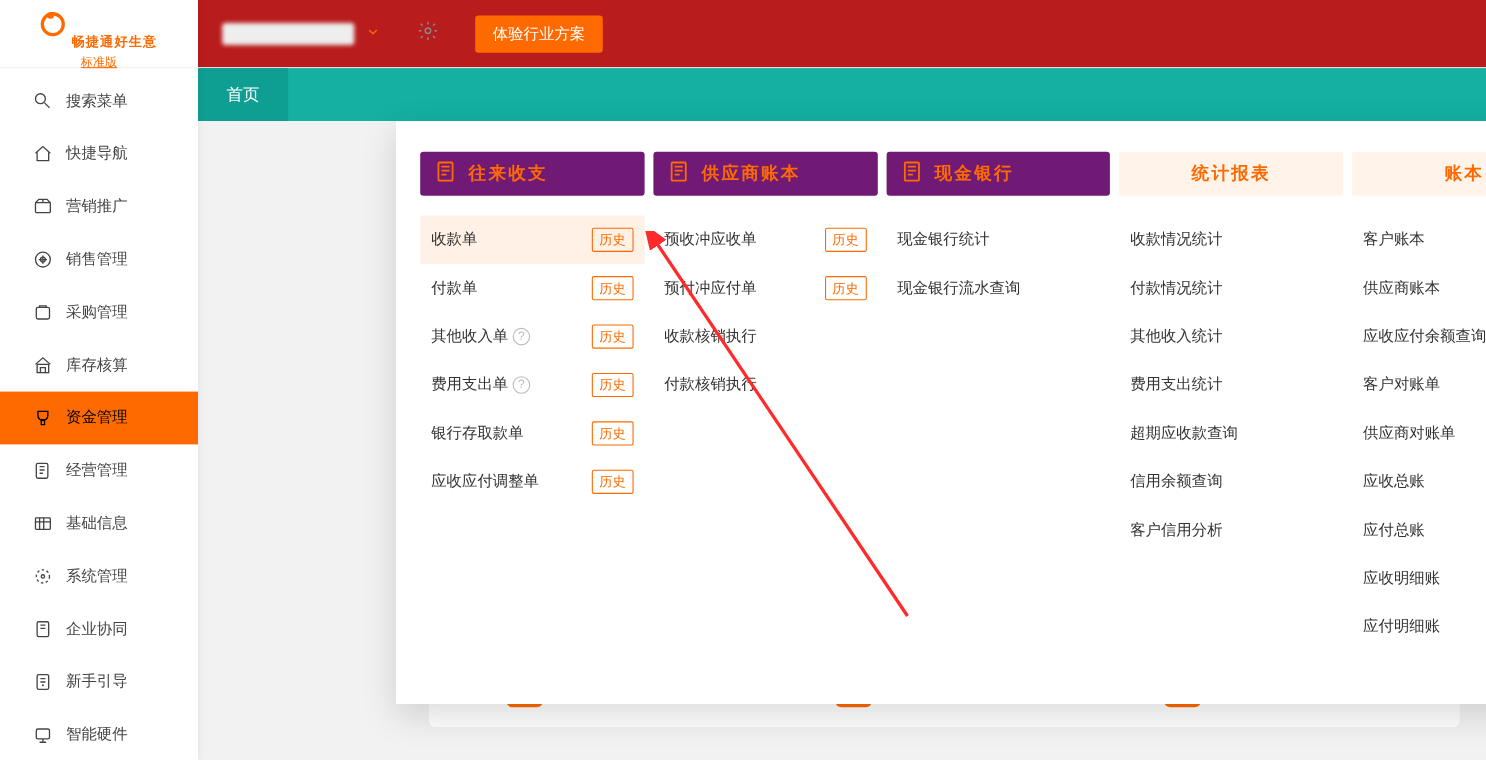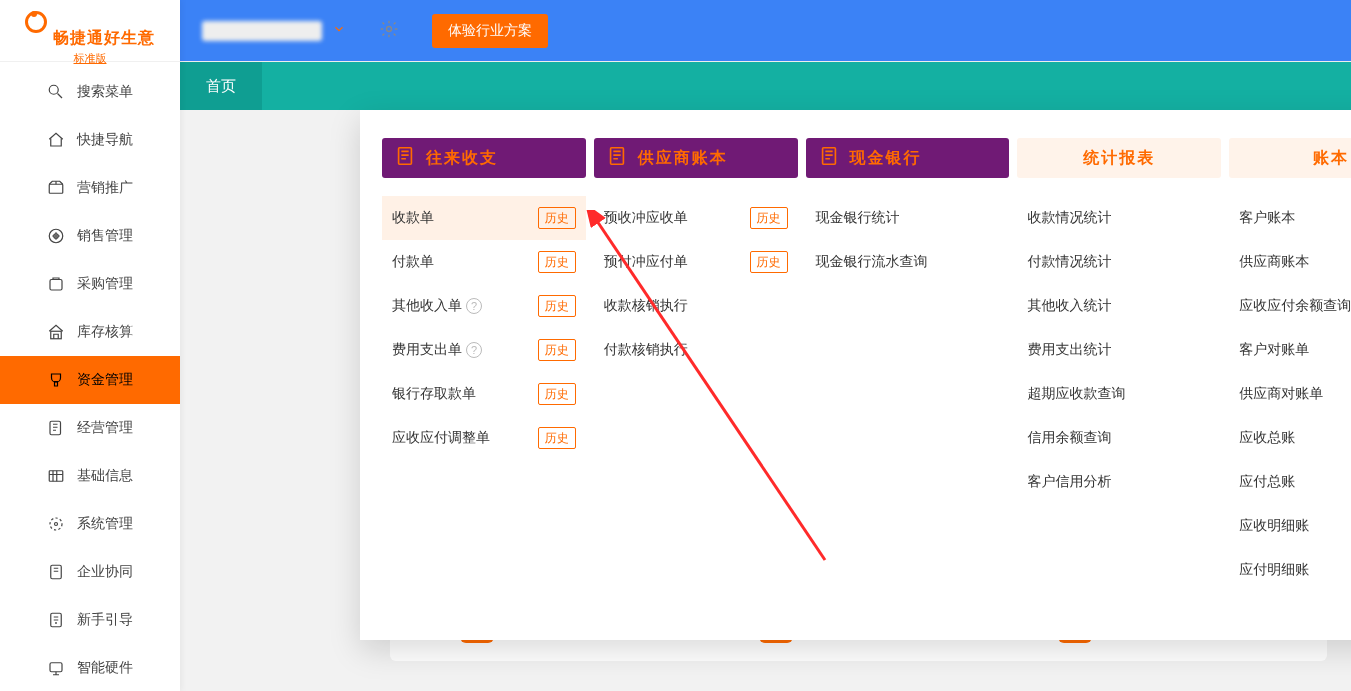--- a/index.html
+++ b/index.html
@@ -10,7 +10,7 @@
 .logo-row { display:flex; align-items:center; gap:6px;}
 .logo-row .glyph { width:22px; height:22px; border-radius:50%; border:3px solid #ff6a00; position:relative;}
 .logo-row .glyph::after { content:''; position:absolute; left:3px; top:-3px; width:6px; height:6px; background:#ff6a00; border-radius:50%; }
-.logo-text { color:#ff6a00; font-size:16px; font-weight:700; letter-spacing:1px;margin-top:32px;}
+.logo-text { color:#ff6a00; font-size:12px; font-weight:700; letter-spacing:1px;margin-top:32px;}
 .logo-sub { color:#ff6a00; font-size:11px; margin-top:2px;text-decoration:underline; }
 .nav { flex:1; overflow:hidden; padding-top:6px;}
 .nav-item { height:48px; display:flex; align-items:center; padding-left:47px; font-size:14px; color:#444; cursor:pointer; gap:12px;text-align:right;}

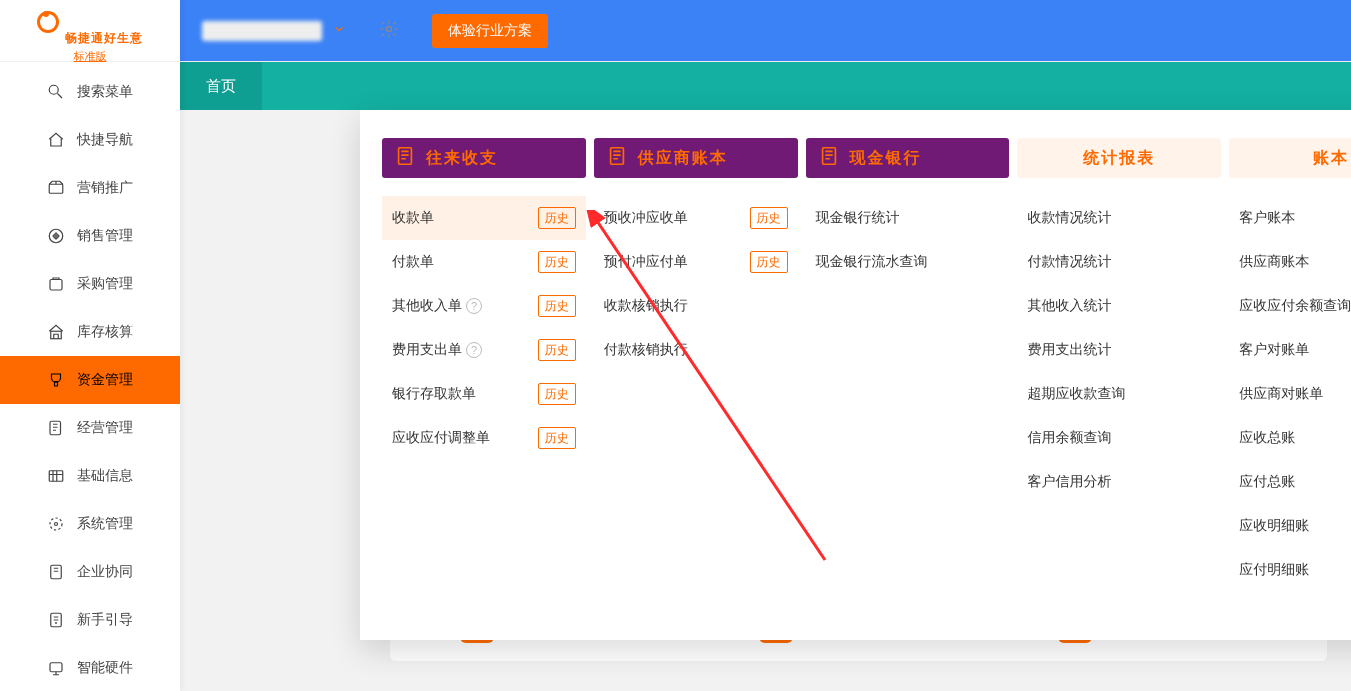--- a/index.html
+++ b/index.html
@@ -18,7 +18,7 @@
 .nav-item .ic { width:18px; height:18px; display:flex; align-items:center; justify-content:center; color:inherit;}
 .nav-item svg { width:18px; height:18px; stroke:currentColor; fill:none; stroke-width:1.6;}
 .main { flex:1; display:flex; flex-direction:column; position:relative; }
-.topbar { height:62px; background:#3b82f6; display:flex; align-items:center; padding:0 22px; gap:33px; border-bottom:1px solid #eee;}
+.topbar { height:62px; background:#b91c1c; display:flex; align-items:center; padding:0 22px; gap:33px; border-bottom:1px solid #eee;}
 .company-select { display:flex; align-items:center; gap:10px; color:#999; font-size:14px; }
 .company-select .mask { width:120px; height:20px; background:#eee; filter:blur(2px); border-radius:3px;}
 .company-select .caret { color:#ff6a00;}

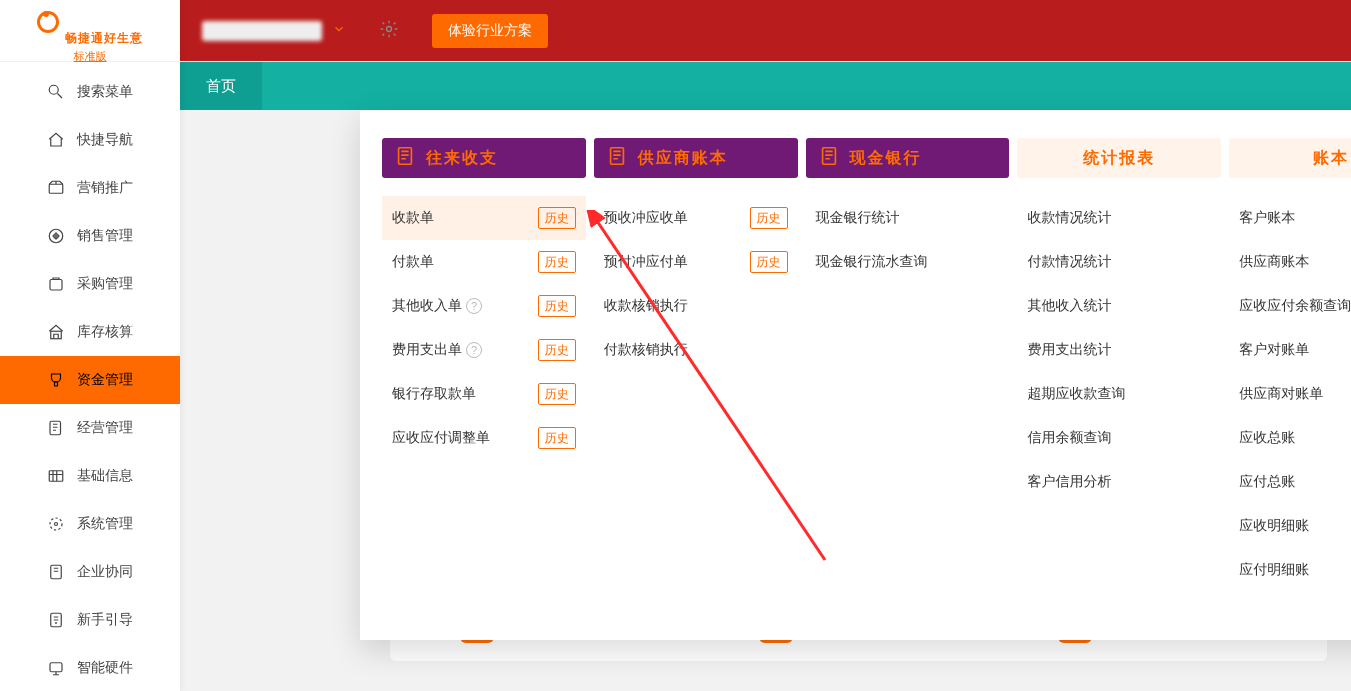--- a/index.html
+++ b/index.html
@@ -13,7 +13,7 @@
 .logo-text { color:#ff6a00; font-size:12px; font-weight:700; letter-spacing:1px;margin-top:32px;}
 .logo-sub { color:#ff6a00; font-size:11px; margin-top:2px;text-decoration:underline; }
 .nav { flex:1; overflow:hidden; padding-top:6px;}
-.nav-item { height:48px; display:flex; align-items:center; padding-left:47px; font-size:14px; color:#444; cursor:pointer; gap:12px;text-align:right;}
+.nav-item { height:48px; display:flex; align-items:center; padding-left:30px; font-size:14px; color:#444; cursor:pointer; gap:12px;text-align:right;}
 .nav-item.active { background:#ff6a00; color:#000000;}
 .nav-item .ic { width:18px; height:18px; display:flex; align-items:center; justify-content:center; color:inherit;}
 .nav-item svg { width:18px; height:18px; stroke:currentColor; fill:none; stroke-width:1.6;}

